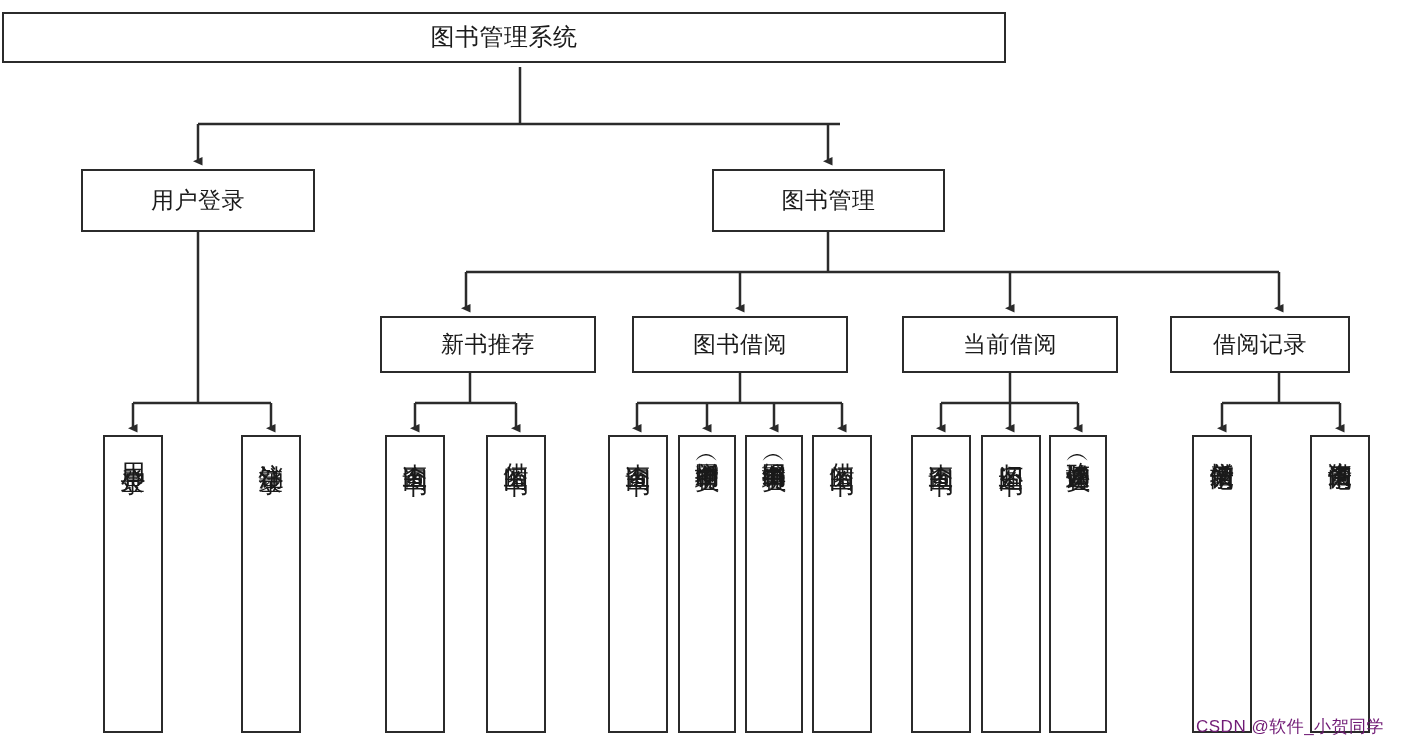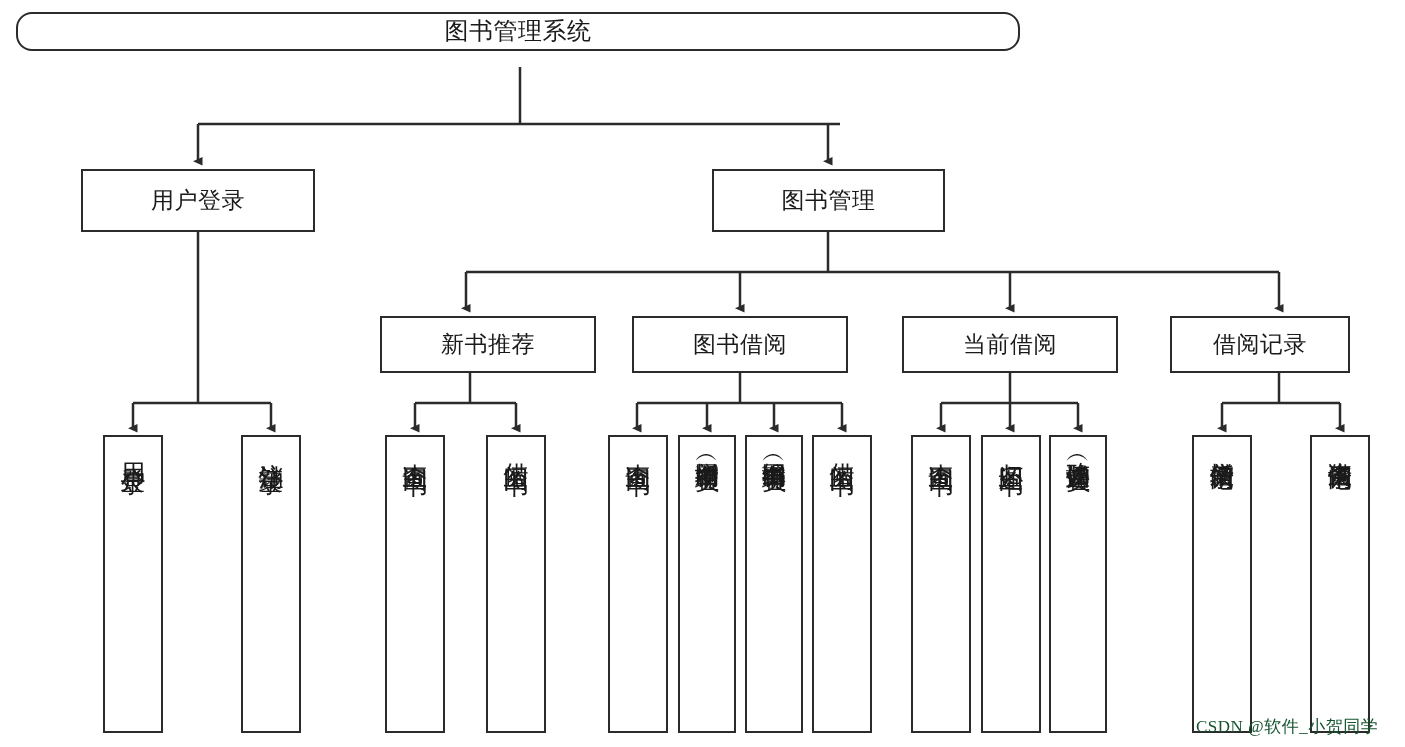--- a/index.html
+++ b/index.html
@@ -133,7 +133,7 @@
     </g>
   </svg>
 
-  <div class="node horizontal root" style="left:16px; top:12px; width:1004px; height:39px;border-radius:16px;">
+  <div class="node horizontal root" style="left:2px; top:12px; width:1004px; height:51px;">
     <span class="node-label">图书管理系统</span>
   </div>
 

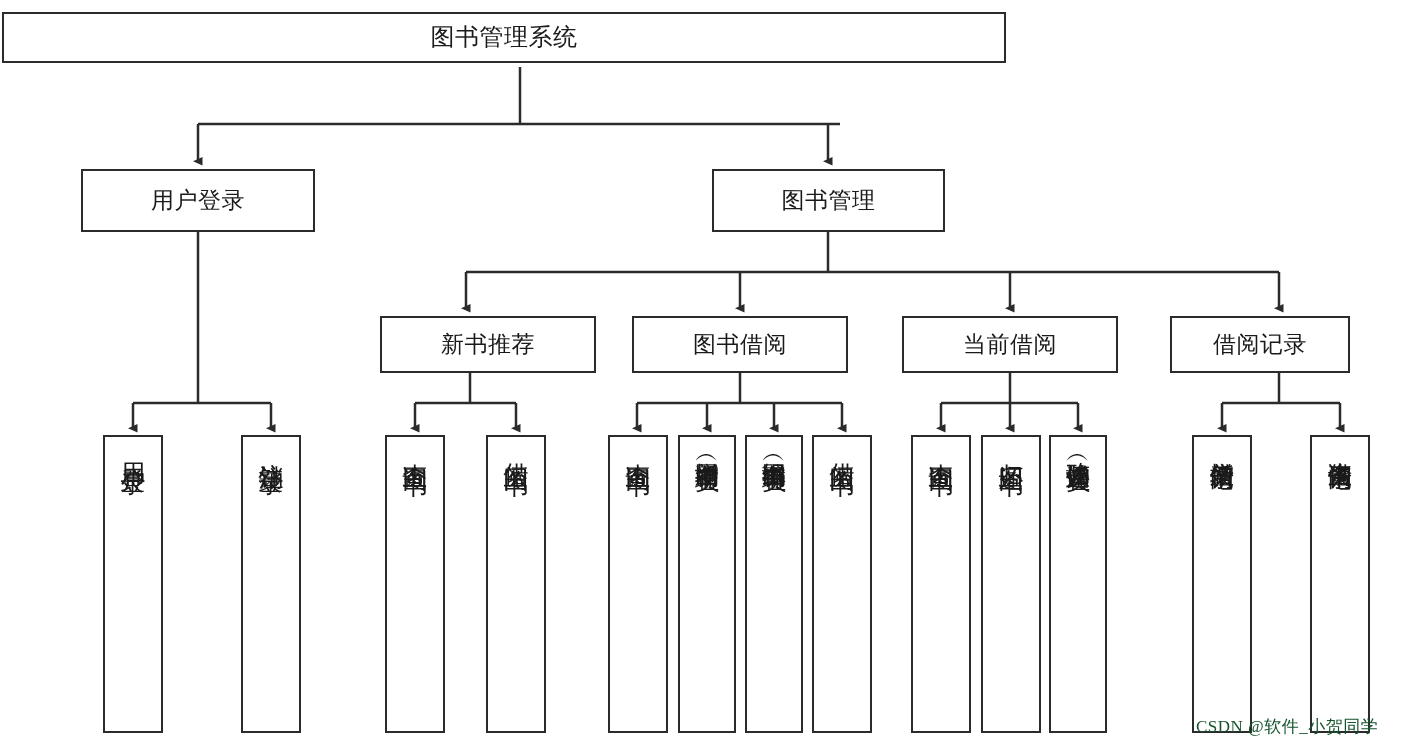--- a/index.html
+++ b/index.html
@@ -70,12 +70,12 @@
   }
   .watermark {
     position: absolute;
-    color: #14532d;
+    color: #701a75;
     font-size: 17px;
     letter-spacing: 0.5px;
     white-space: nowrap;
     z-index: 3;
-    font-family: Liberation Serif, serif;
+    font-family: Liberation Sans, sans-serif;
   }
 </style>
 </head>

